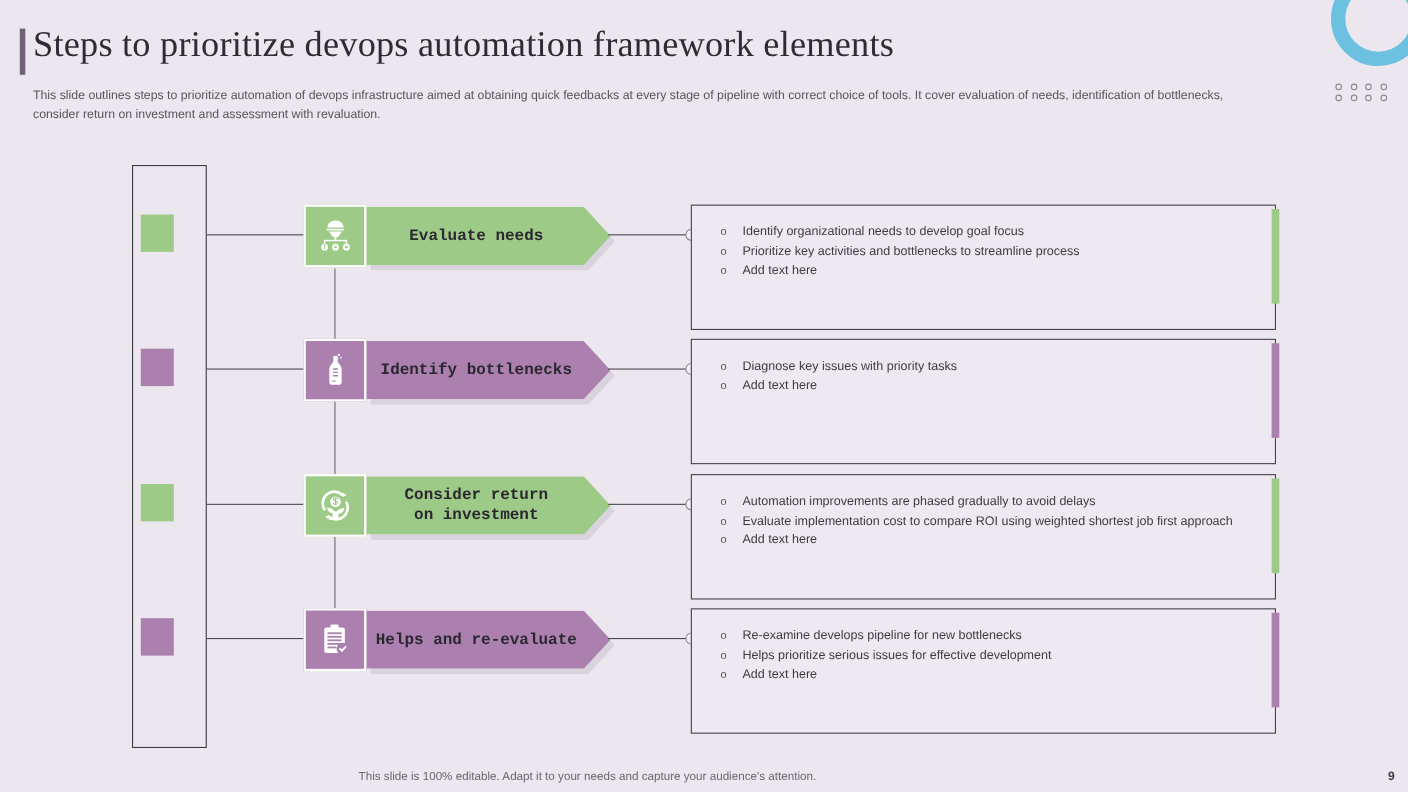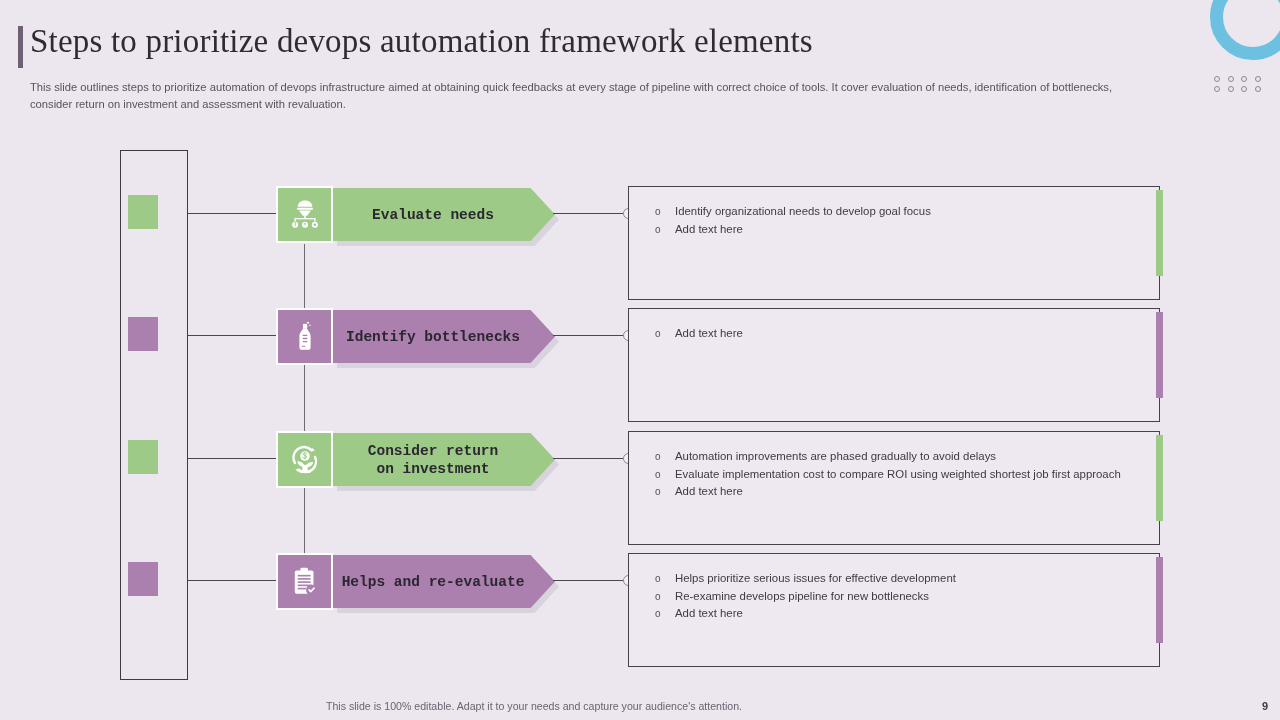--- a/index.html
+++ b/index.html
@@ -326,6 +326,7 @@
       <div class="accent" style="background: rgb(157, 202, 134);"></div>
       <ul class="bullets">
             <li>Identify organizational needs to develop goal focus</li>
+            <li>Prioritize key activities and bottlenecks to streamline process</li>
             <li>Add text here</li>
           </ul>
     </div>

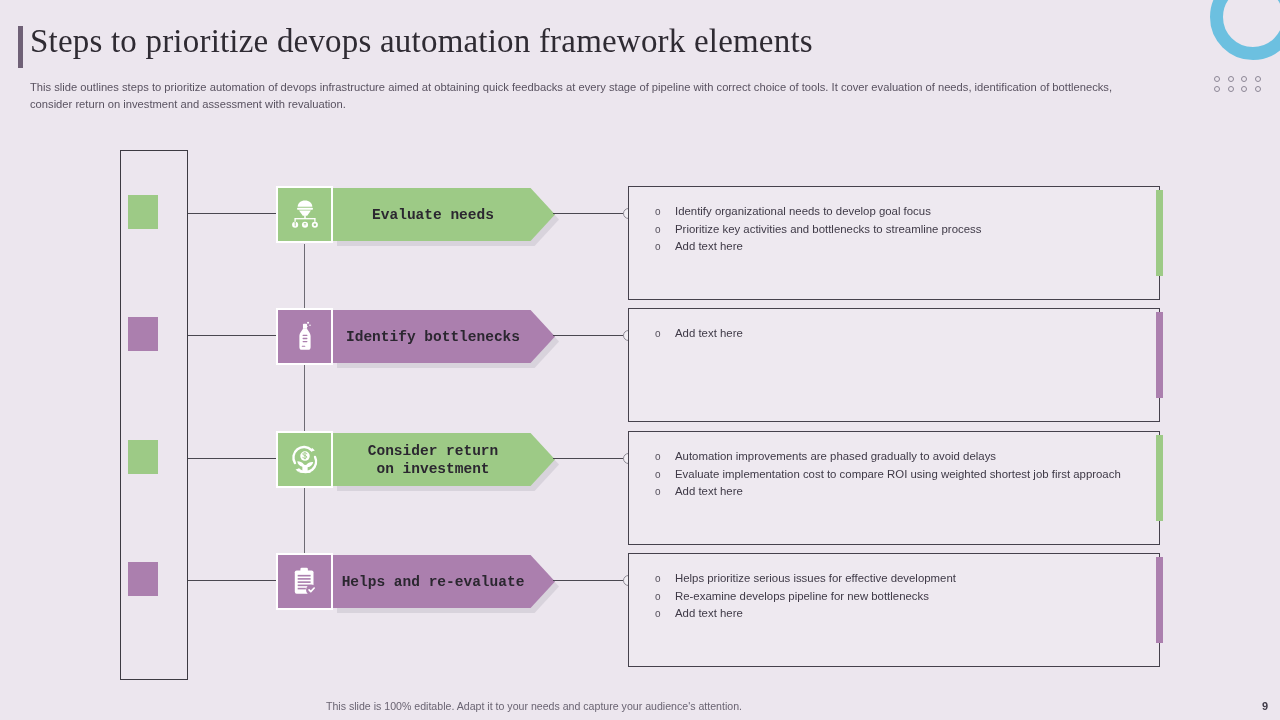--- a/index.html
+++ b/index.html
@@ -363,6 +363,7 @@
     <div class="text-panel">
       <div class="accent" style="background: rgb(171, 127, 174);"></div>
       <ul class="bullets">
+            <li>Diagnose key issues with priority tasks</li>
             <li>Add text here</li>
           </ul>
     </div>

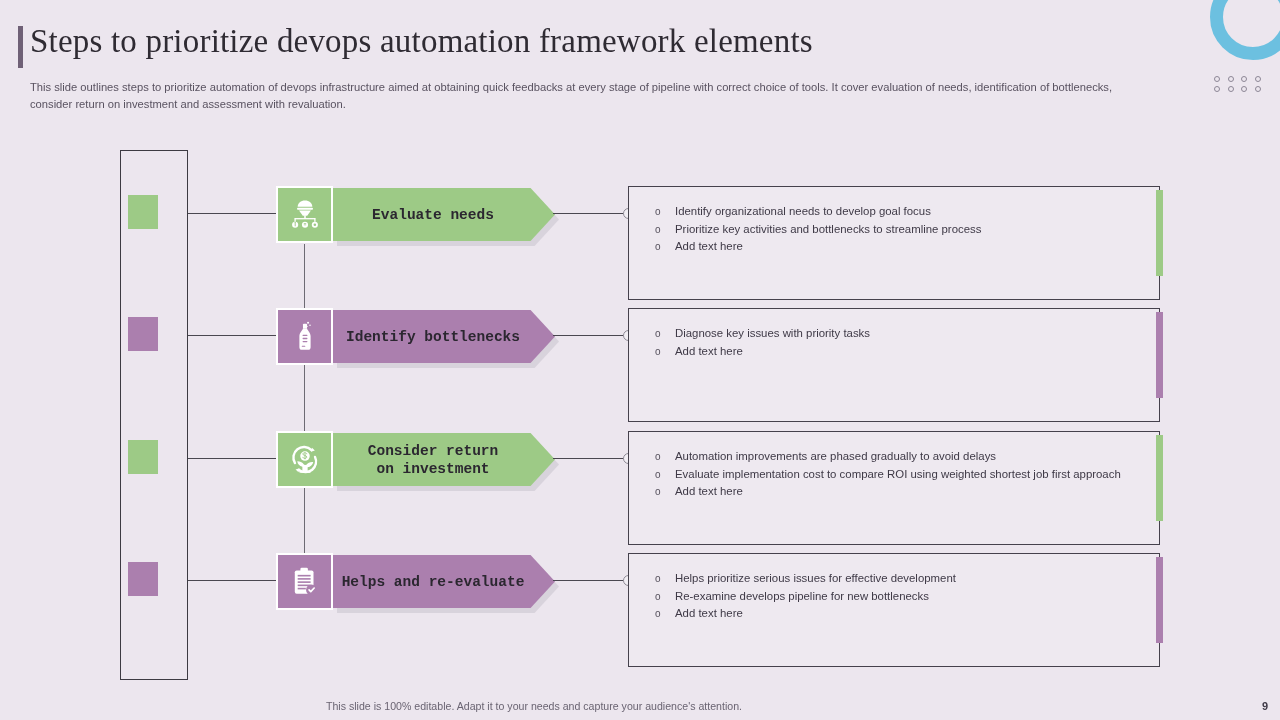--- a/index.html
+++ b/index.html
@@ -443,8 +443,8 @@
     <div class="text-panel">
       <div class="accent" style="background: rgb(171, 127, 174);"></div>
       <ul class="bullets">
+            <li>Re-examine develops pipeline for new bottlenecks</li>
             <li>Helps prioritize serious issues for effective development</li>
-            <li>Re-examine develops pipeline for new bottlenecks</li>
             <li>Add text here</li>
           </ul>
     </div>

